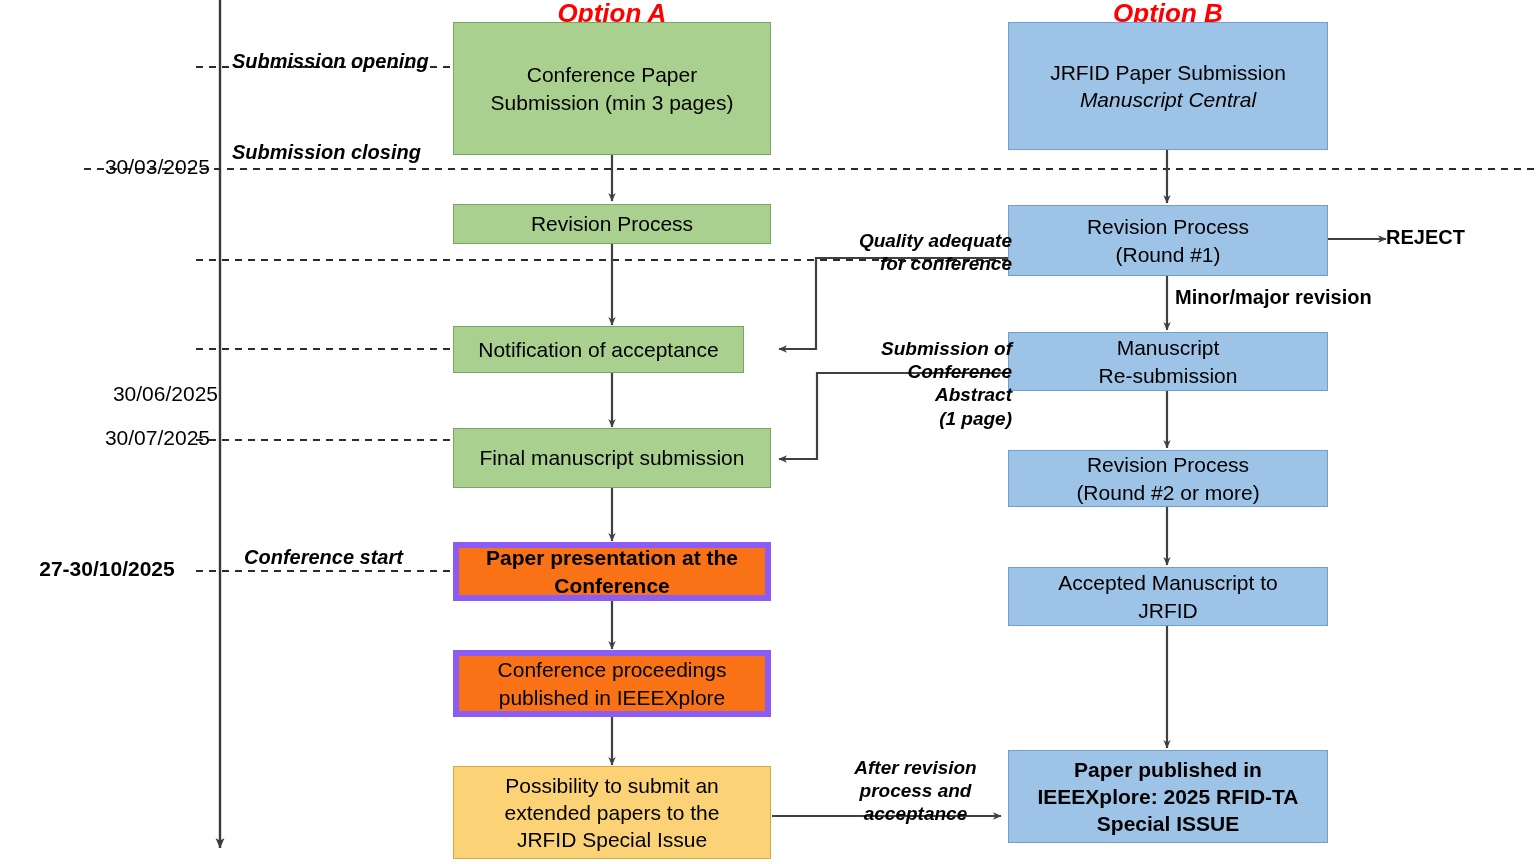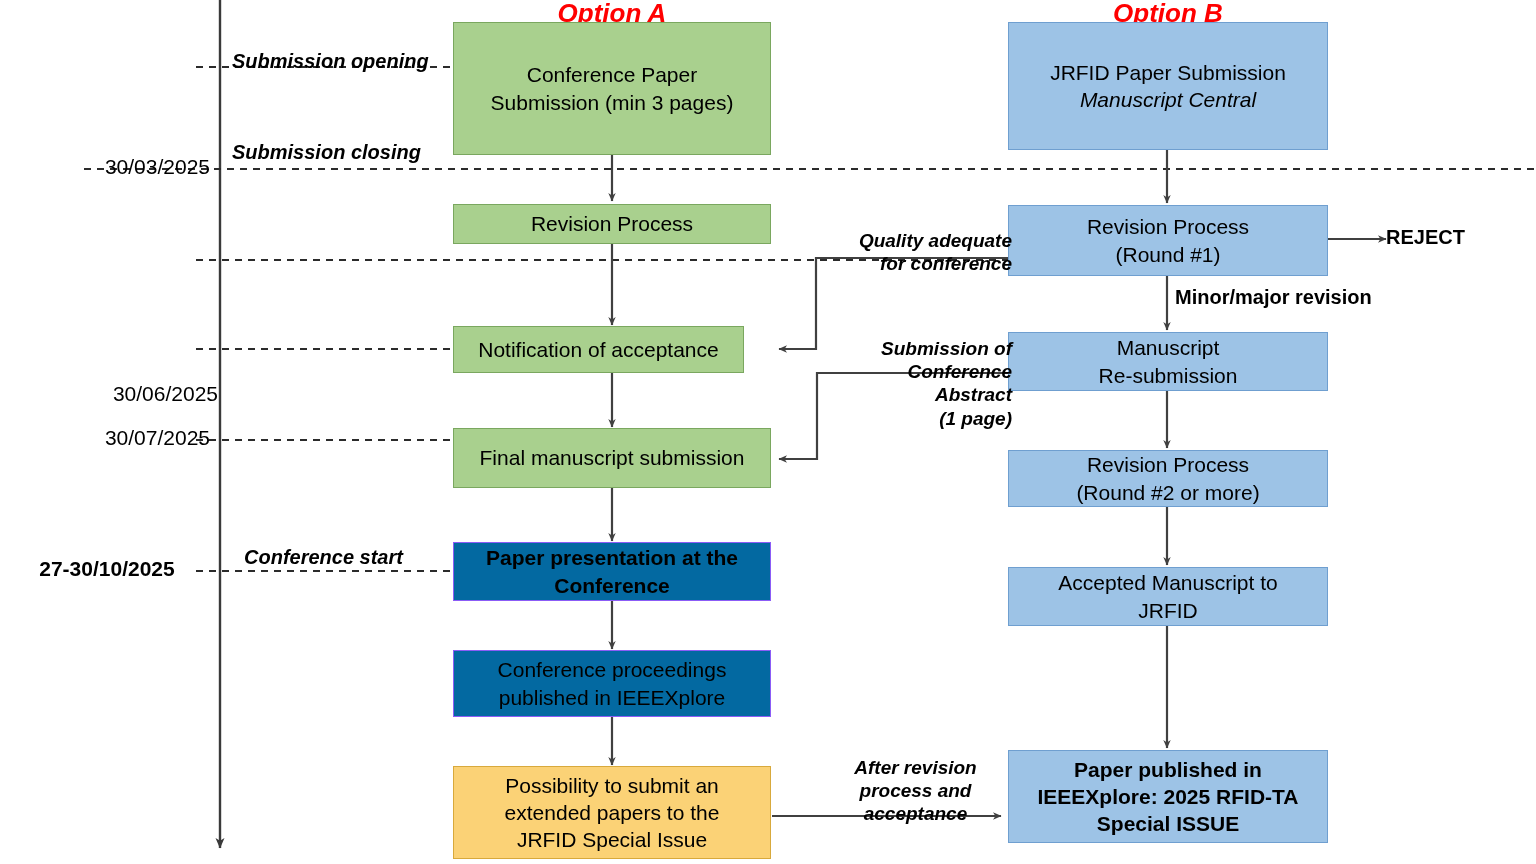--- a/index.html
+++ b/index.html
@@ -14,7 +14,7 @@
   .node span{display:block;width:100%;}
   .green{background:#a9d08e;border:1px solid #7aa75f;}
   .blue {background:#9dc3e6;border:1px solid #6f9fd0;}
-  .orange{background:#0369a1;border:1px solid #8b5cf6;}
+  .orange{background:#f97316;border:6px solid #8b5cf6;}
   .yellow{background:#fbd276;border:1px solid #d8a93c;}
   .bold{font-weight:bold;}
   .ital{font-style:italic;}

